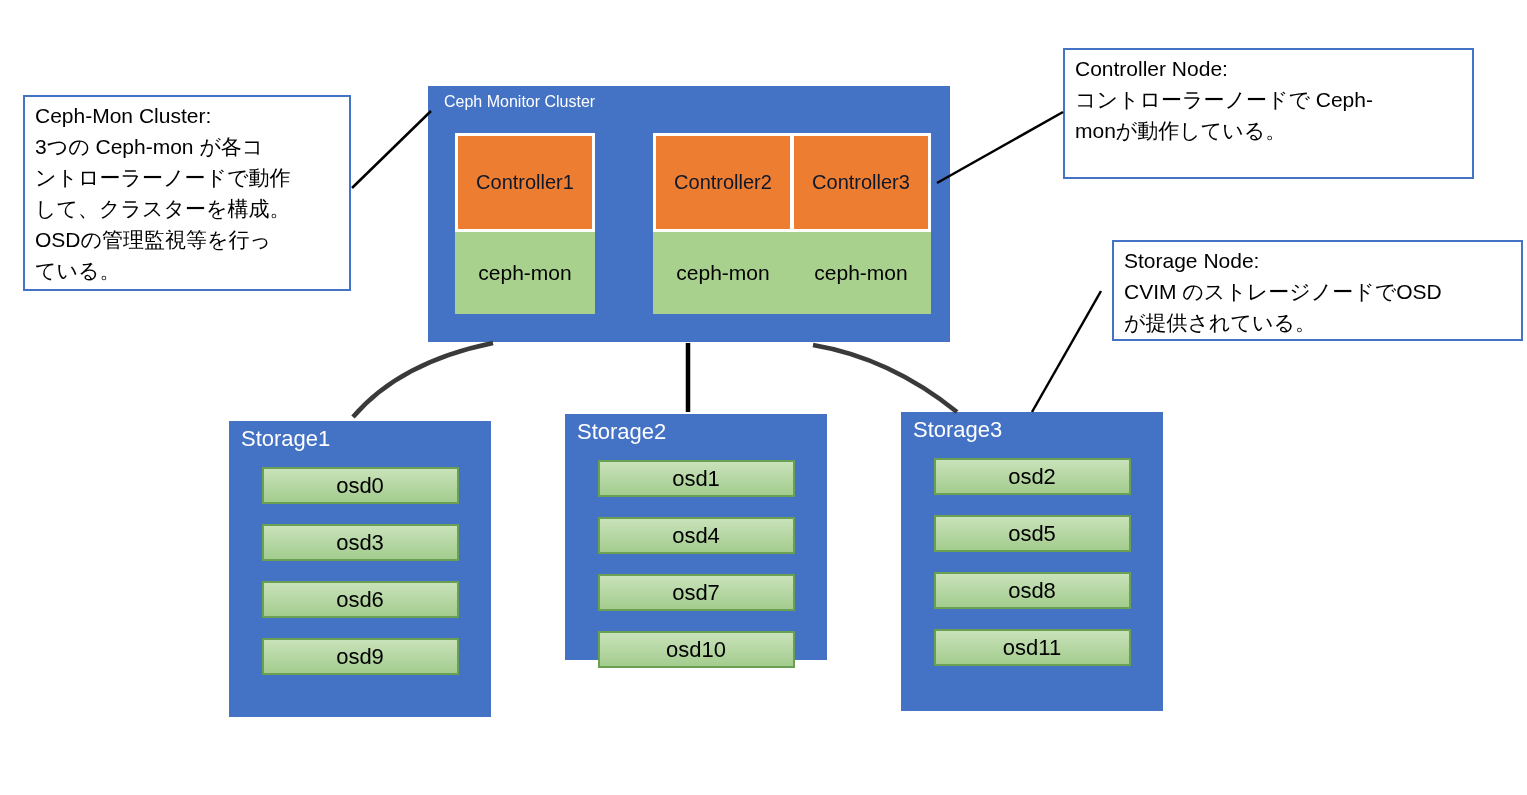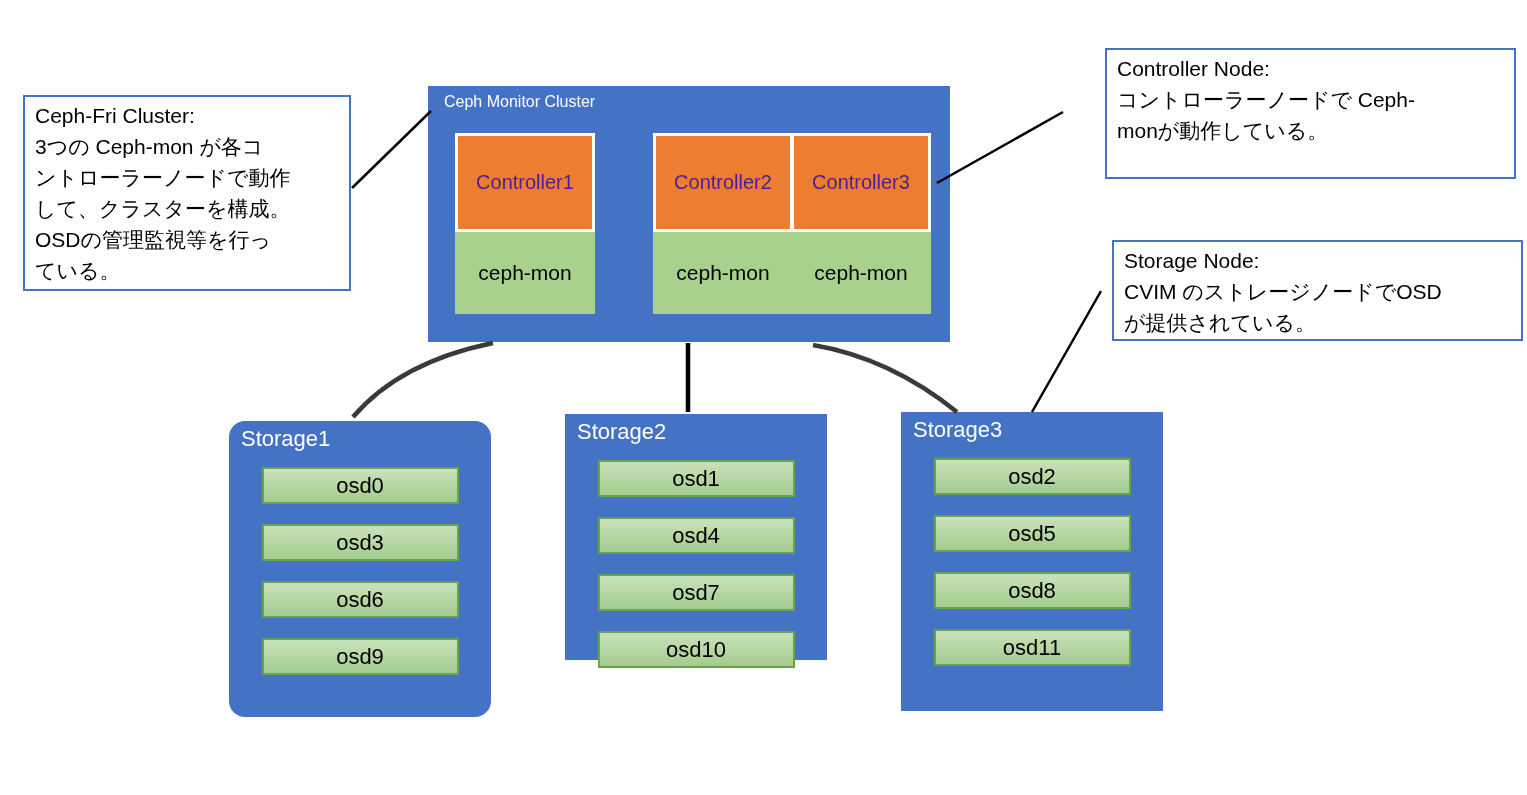--- a/index.html
+++ b/index.html
@@ -14,7 +14,7 @@
     font-size:21px;line-height:31px;color:#000;
   }
   .callout-cephmon{left:23px;top:95px;width:328px;height:196px;}
-  .callout-controller{left:1063px;top:48px;width:411px;height:131px;margin-left:42px;}
+  .callout-controller{left:1063px;top:48px;width:411px;height:131px;}
   .callout-storage{left:1112px;top:240px;width:411px;height:101px;}
   
   .monitor-box{

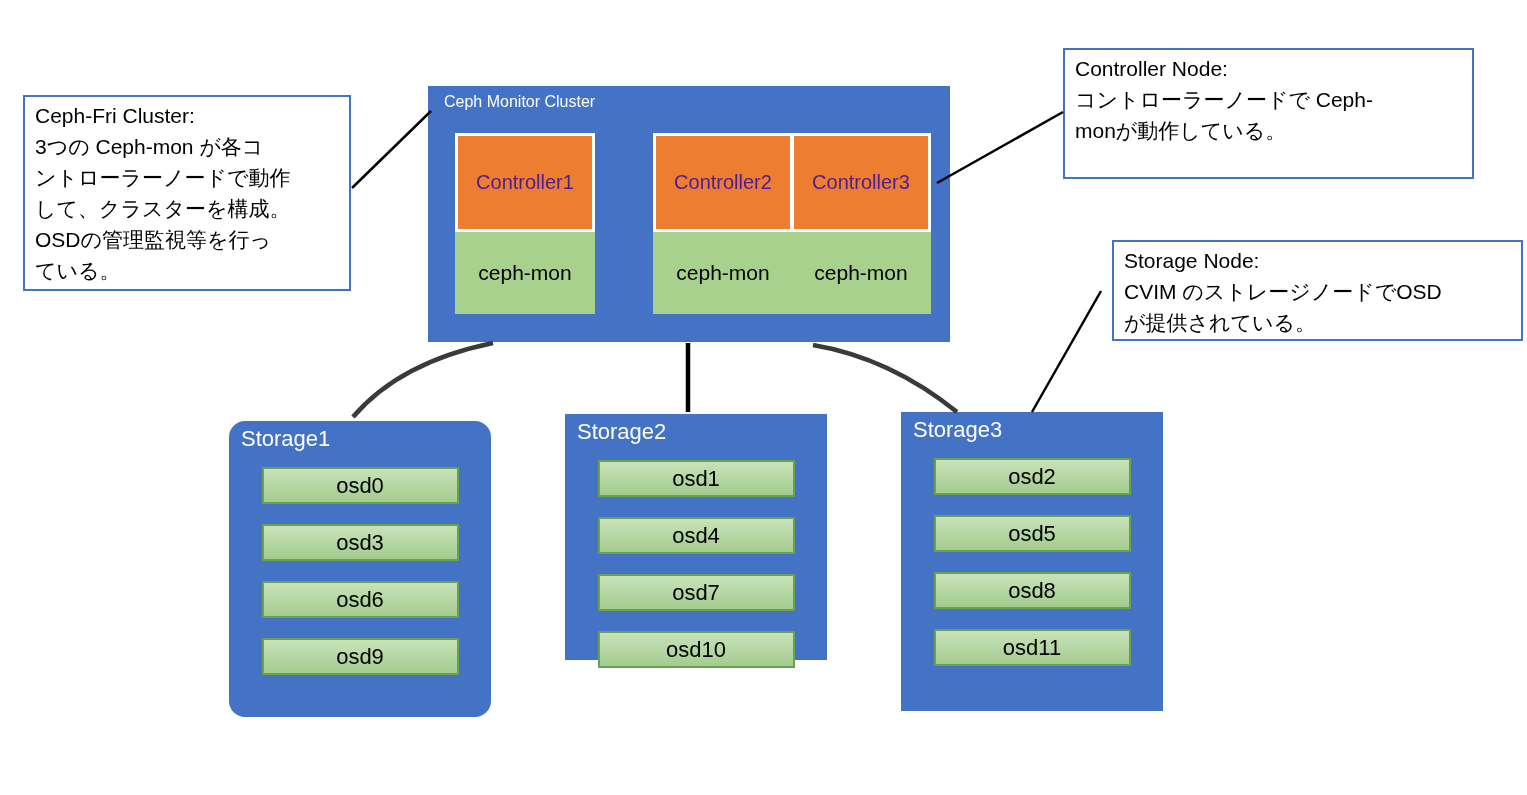--- a/index.html
+++ b/index.html
@@ -63,7 +63,7 @@
 <div id="canvas">
 
   <div class="callout callout-cephmon">
-    <div>Ceph-Fri Cluster:</div>
+    <div>Ceph-Mon Cluster:</div>
     <div>3つの Ceph-mon が各コ</div>
     <div>ントローラーノードで動作</div>
     <div>して、クラスターを構成。</div>

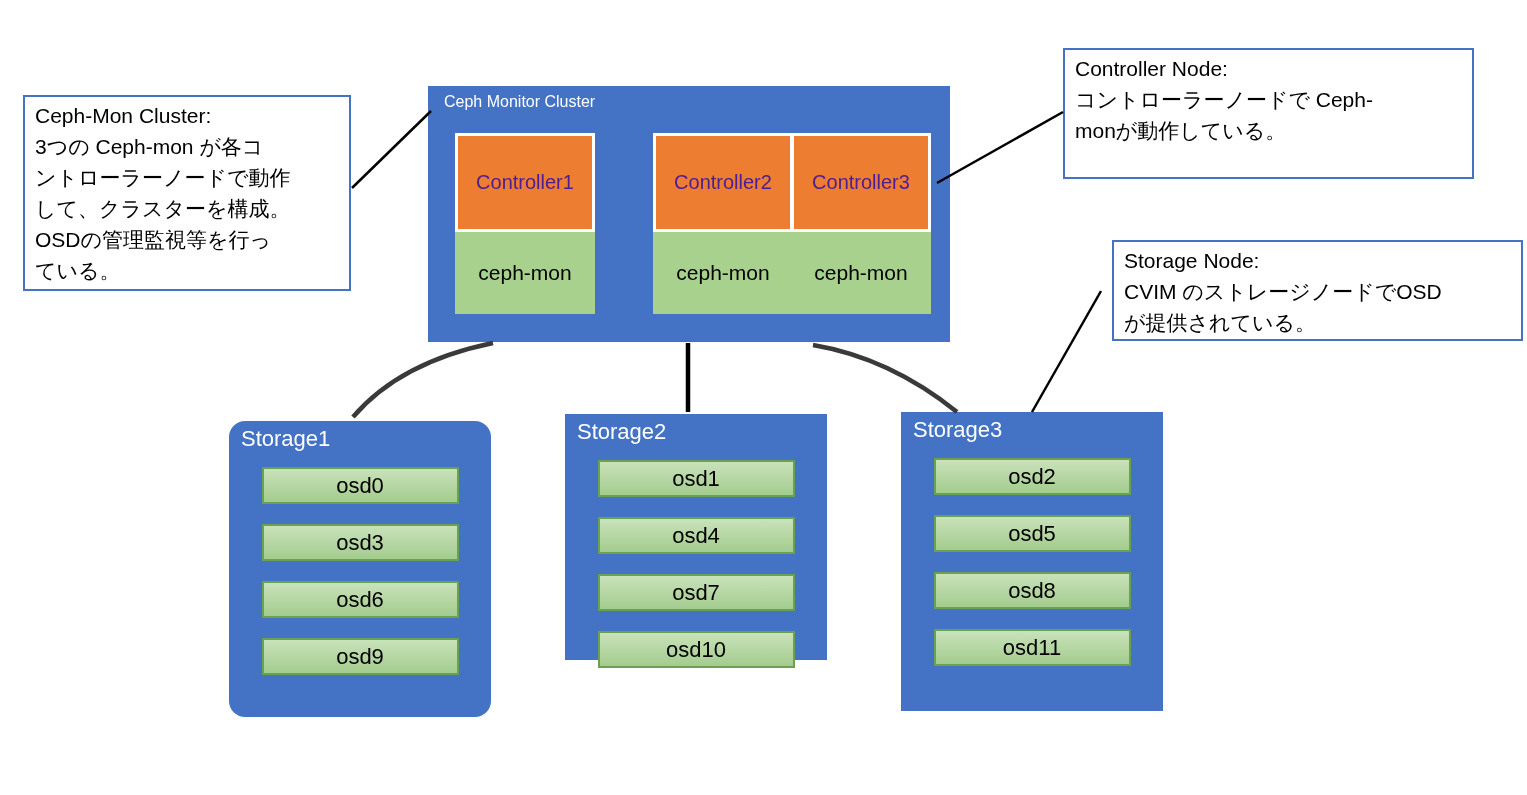--- a/index.html
+++ b/index.html
@@ -29,7 +29,7 @@
   .ctrl-box{
     width:140px;height:99px;background:#ED7D31;border:3px solid #ffffff;
     box-sizing:border-box;display:flex;align-items:center;justify-content:center;
-    color:#4c1d95;font-size:20px;
+    color:#0f172a;font-size:20px;
   }
   .mon-box{
     width:140px;height:82px;background:#A9D18E;

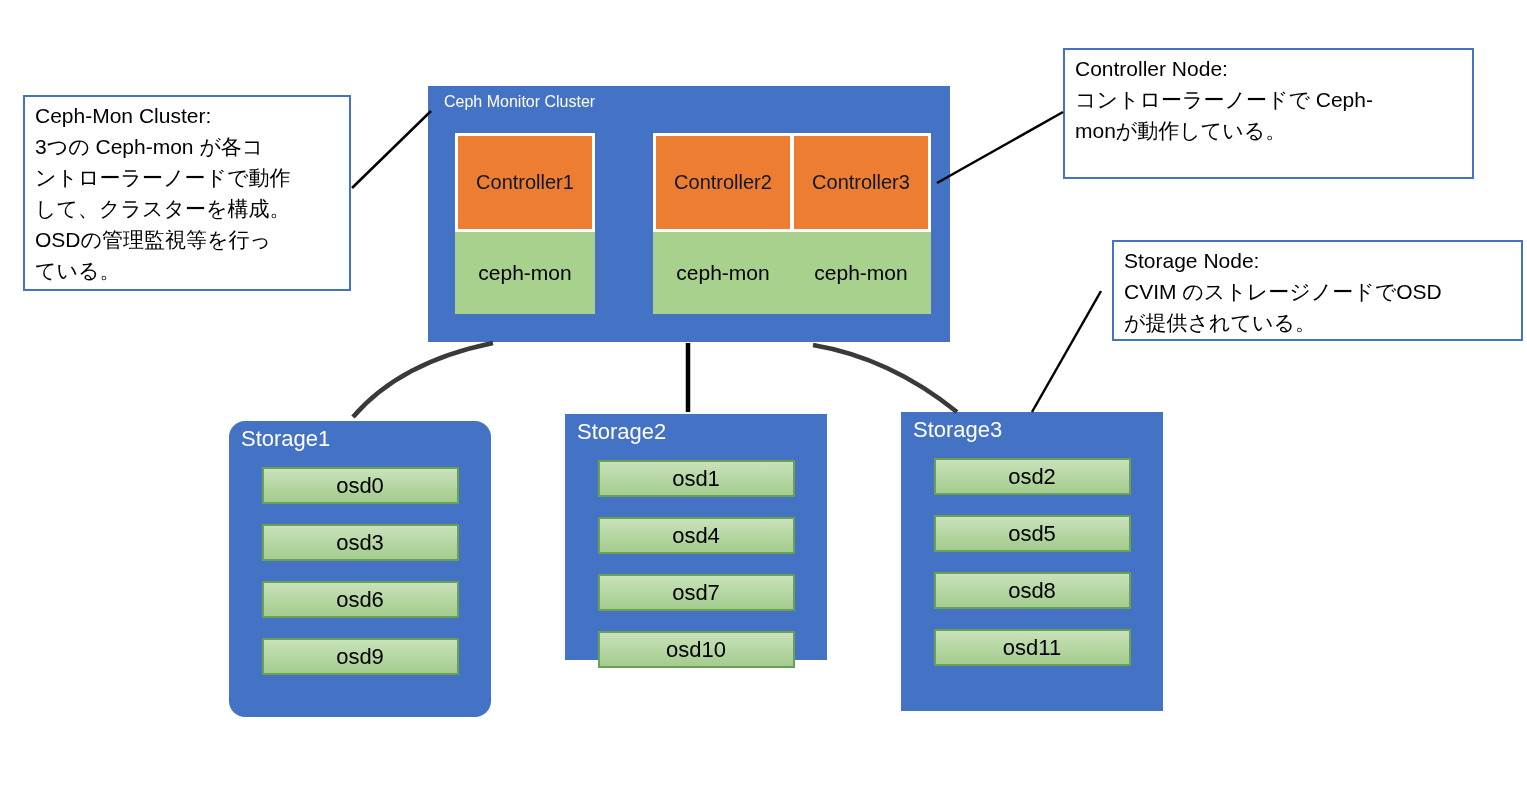--- a/index.html
+++ b/index.html
@@ -40,7 +40,7 @@
   .storage-box{
     position:absolute;width:262px;background:#4472C4;box-sizing:border-box;
   }
-  .storage1{left:229px;top:421px;height:296px;border-radius:16px;}
+  .storage1{left:229px;top:421px;height:296px;}
   .storage2{left:565px;top:414px;height:246px;}
   .storage3{left:901px;top:412px;height:299px;}
   .storage-title{

